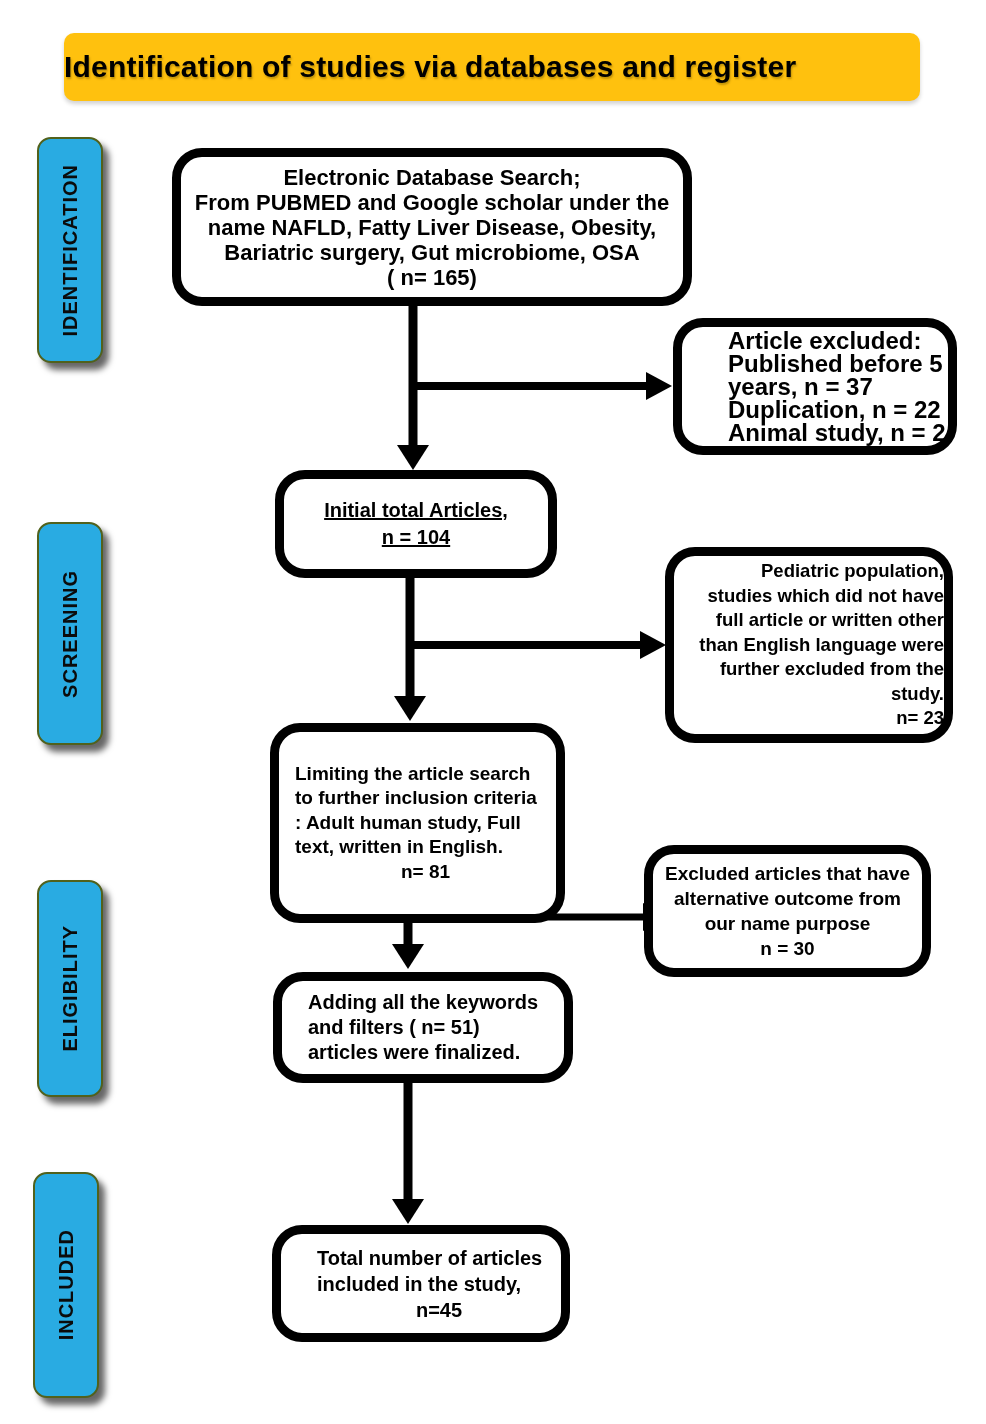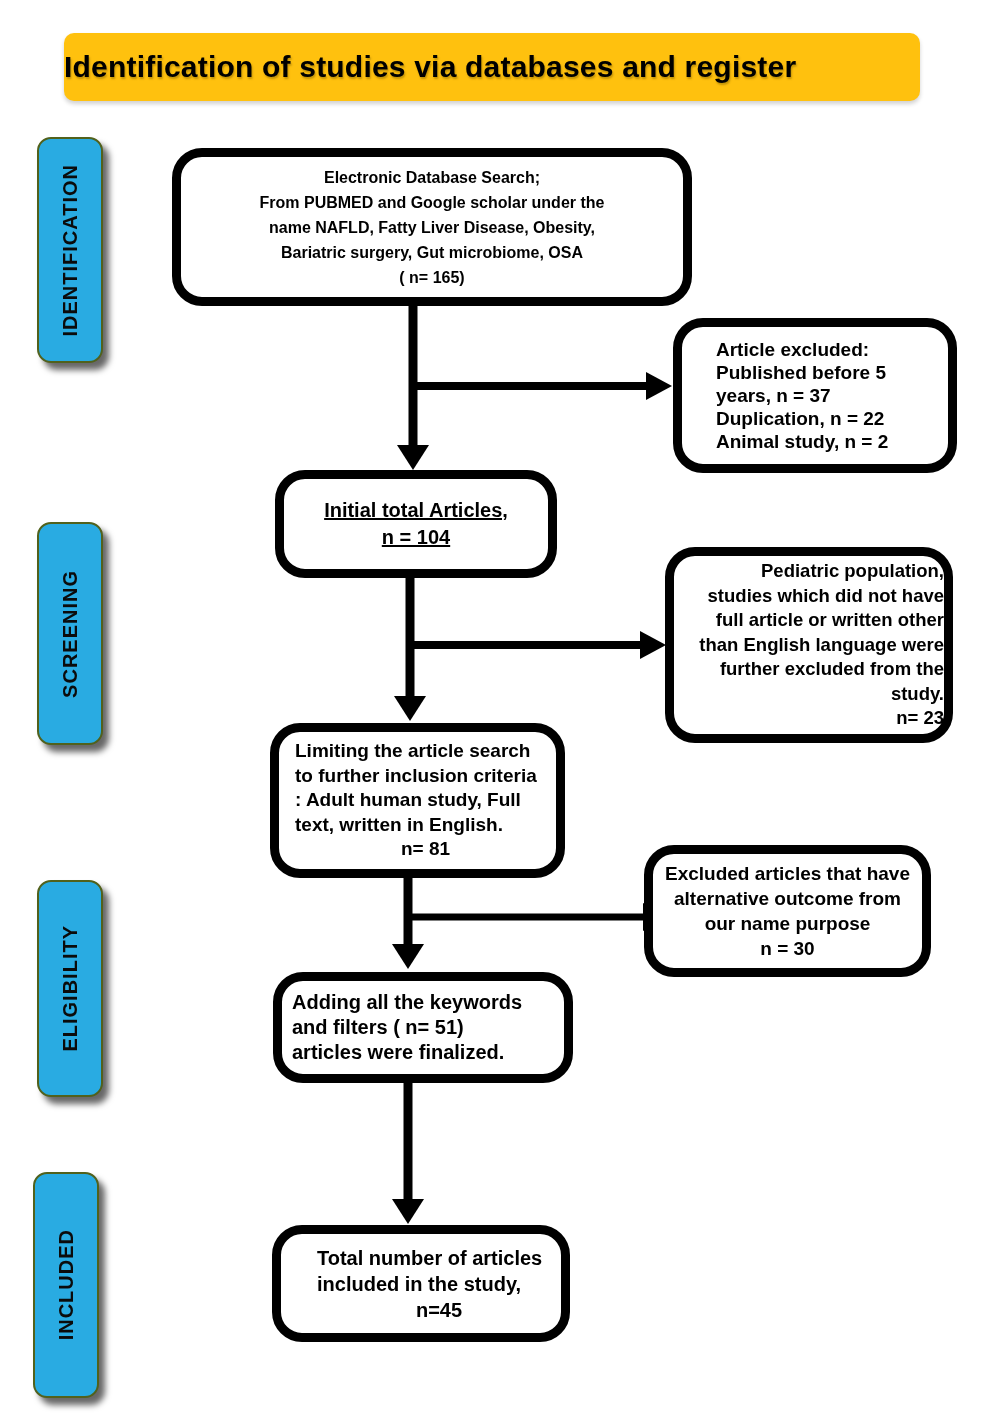--- a/index.html
+++ b/index.html
@@ -71,7 +71,7 @@
 
   #box-database-search {
     left: 172px; top: 148px; width: 520px; height: 158px;
-    text-align: center; font-size: 16px; line-height: 25px;
+    text-align: center; font-size: 22px; line-height: 25px;
   }
   #box-articles-excluded {
     left: 673px; top: 318px; width: 284px; height: 155px;

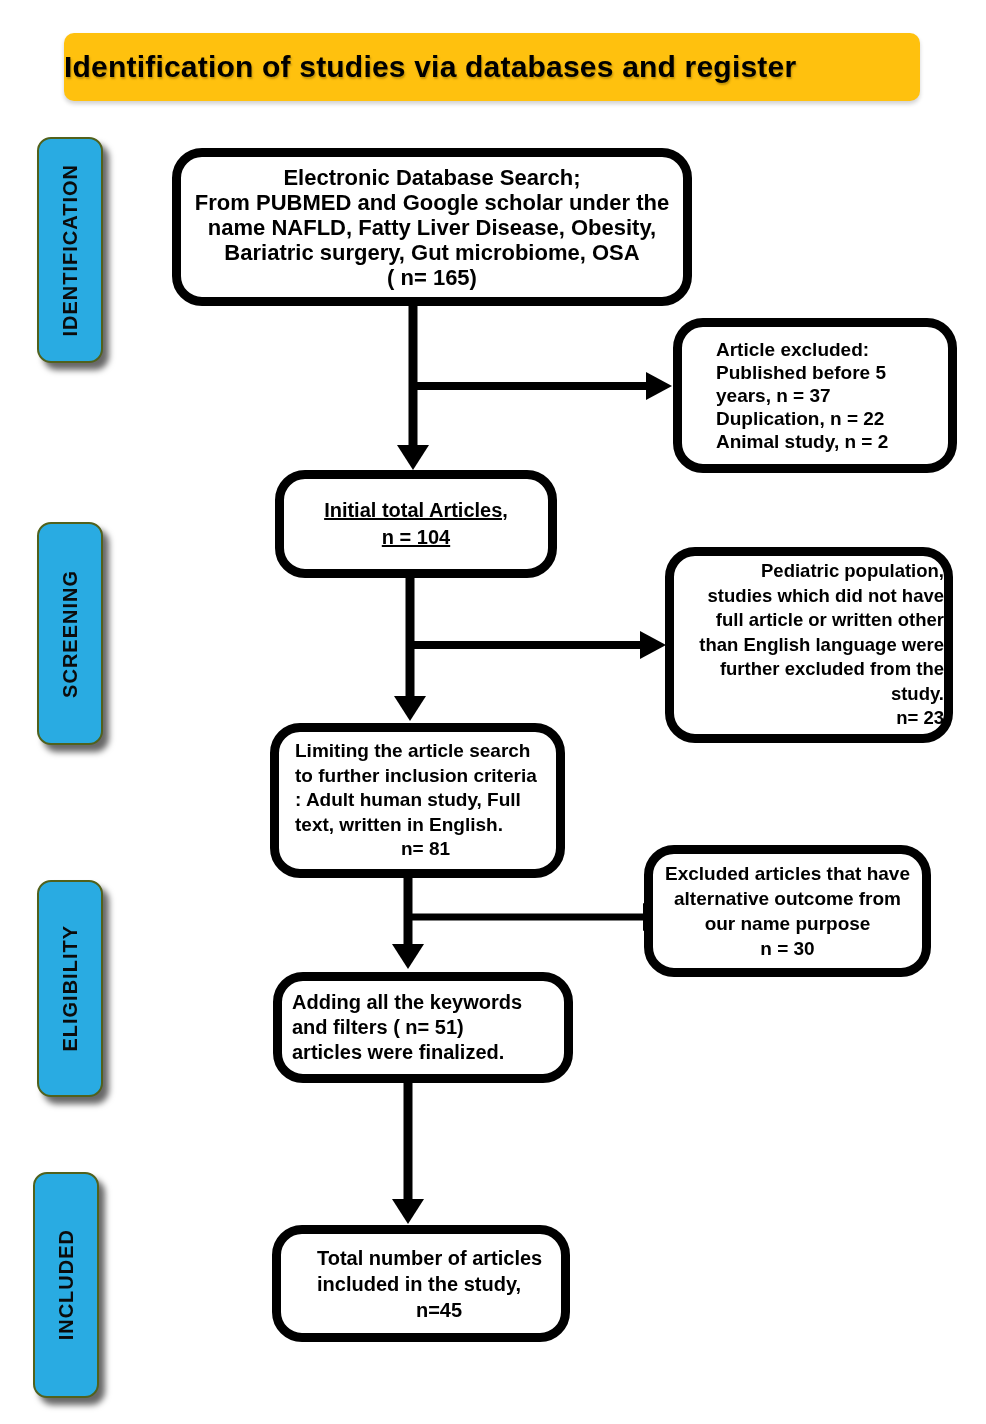--- a/index.html
+++ b/index.html
@@ -74,8 +74,8 @@
     text-align: center; font-size: 22px; line-height: 25px;
   }
   #box-articles-excluded {
-    left: 673px; top: 318px; width: 284px; height: 155px;
-    text-align: left; padding-left: 34px; font-size: 19px; line-height: 23px;
+    left: 673px; top: 318px; width: 284px; height: 137px;
+    text-align: left; padding-left: 46px; font-size: 24px; line-height: 23px;
   }
   #box-initial-total {
     left: 275px; top: 470px; width: 282px; height: 108px;

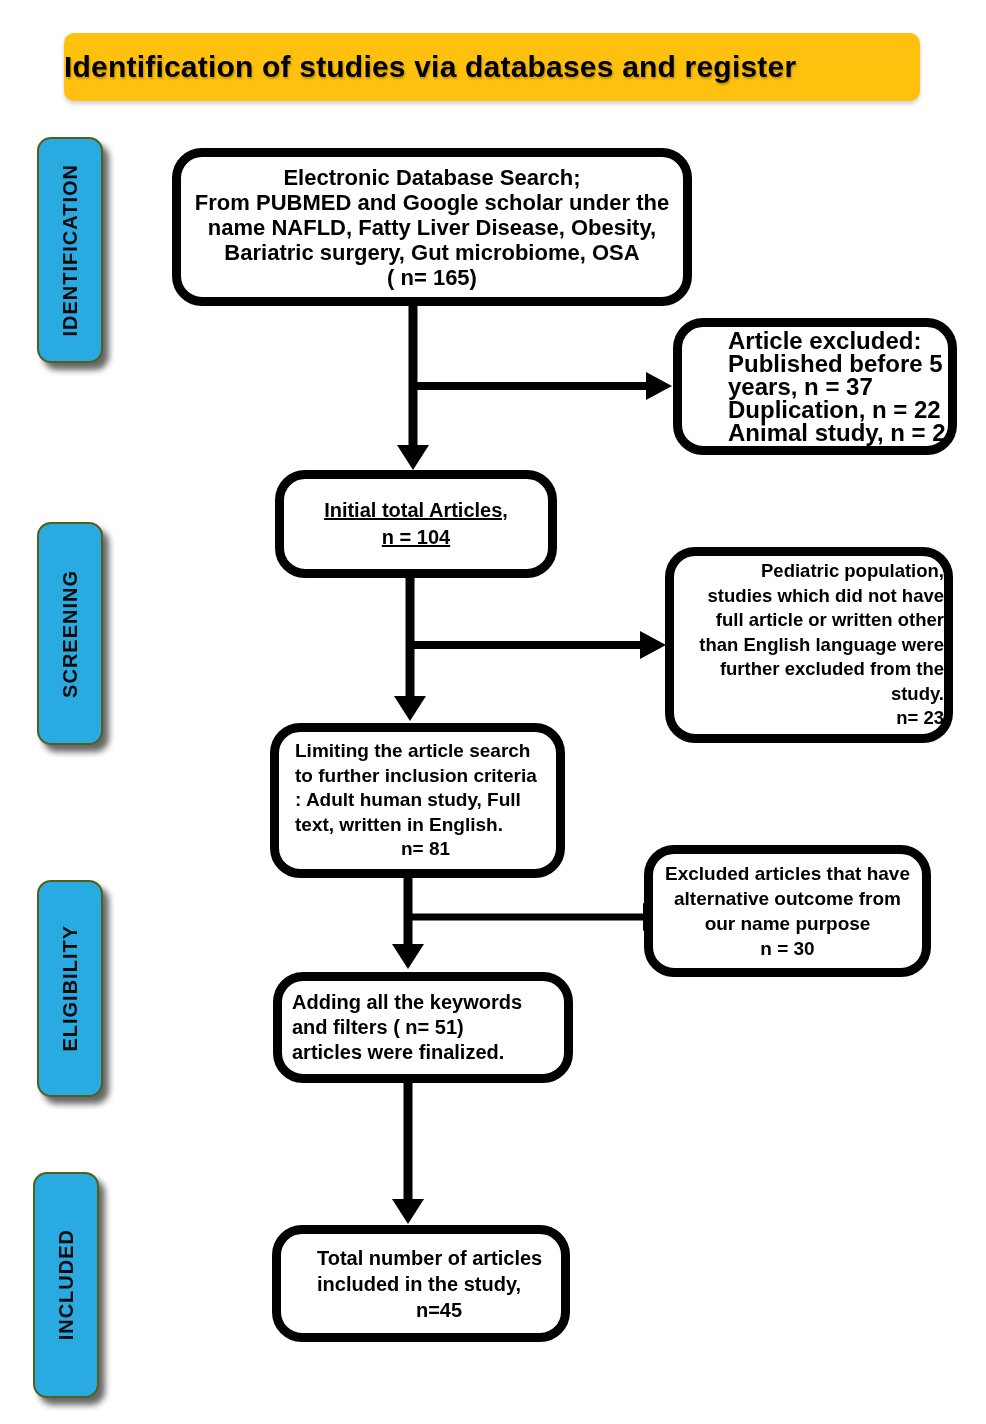--- a/index.html
+++ b/index.html
@@ -86,7 +86,7 @@
     text-align: right; font-size: 18.5px; line-height: 24.5px;
   }
   #box-limiting-search {
-    left: 270px; top: 723px; width: 295px; height: 155px;
+    left: 270px; top: 723px; width: 295px; height: 200px;
     text-align: left; padding-left: 16px; font-size: 19px; line-height: 24.5px;
   }
   #box-alternative-excluded {

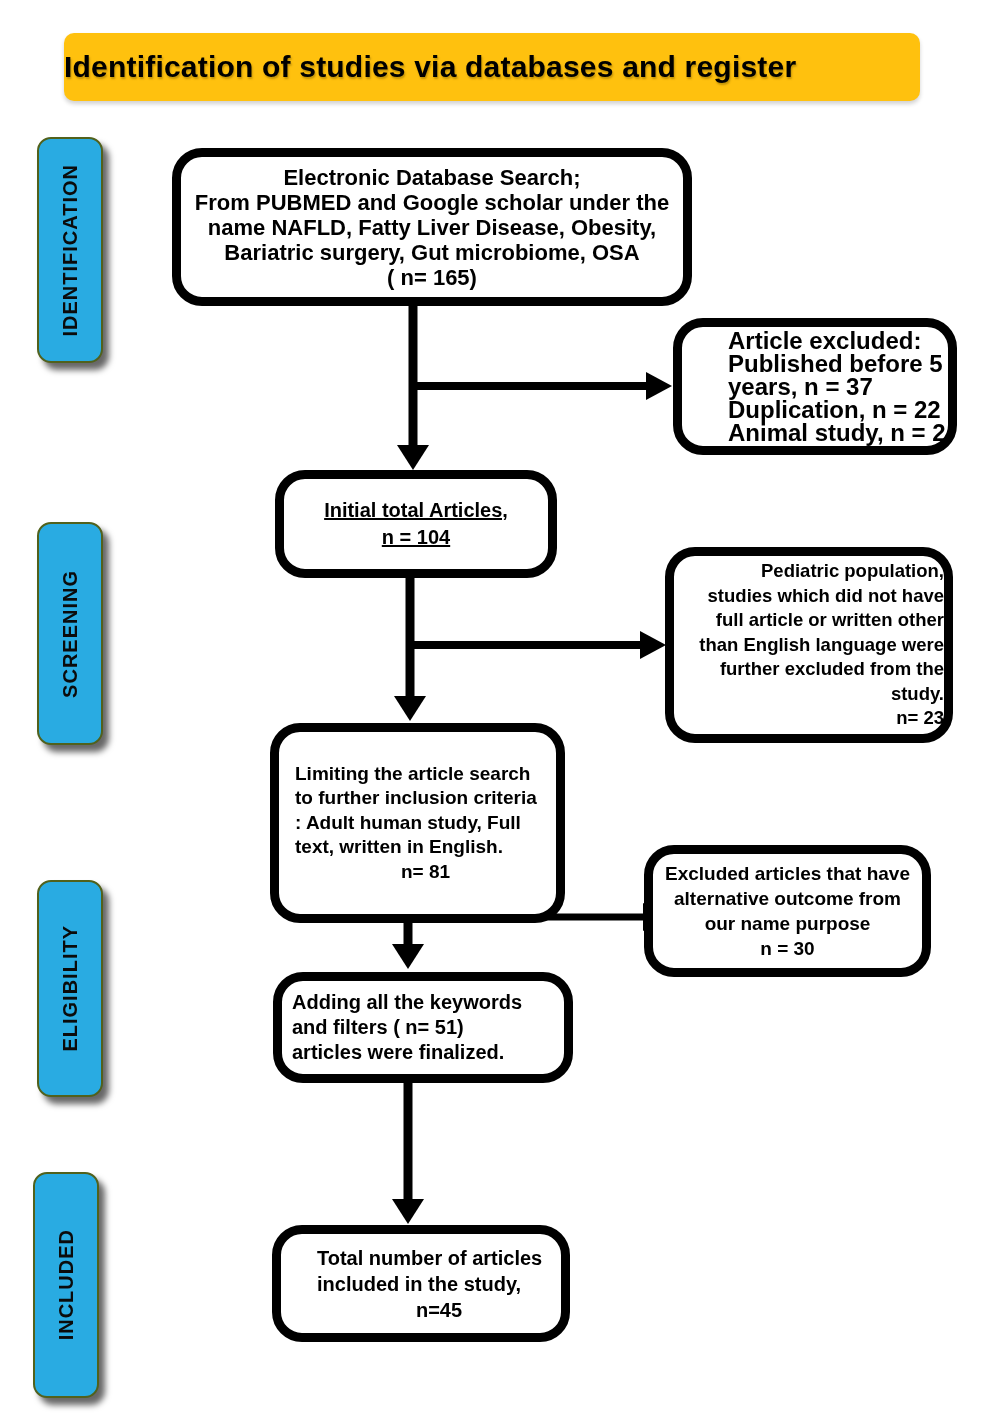--- a/index.html
+++ b/index.html
@@ -95,7 +95,7 @@
   }
   #box-keywords-filters {
     left: 273px; top: 972px; width: 300px; height: 111px;
-    text-align: left; padding-left: 10px; font-size: 20px; line-height: 25px;
+    text-align: left; padding-left: 26px; font-size: 20px; line-height: 25px;
   }
   #box-total-included {
     left: 272px; top: 1225px; width: 298px; height: 117px;

